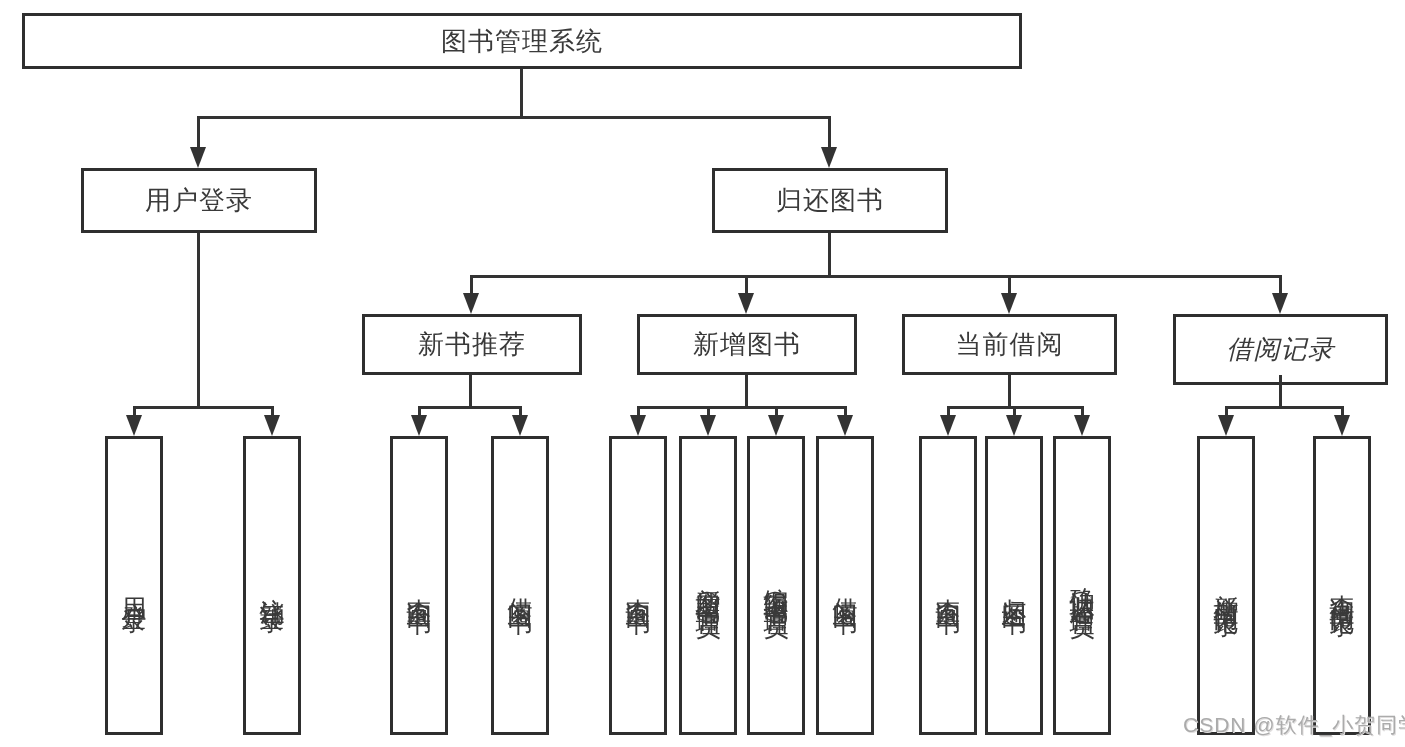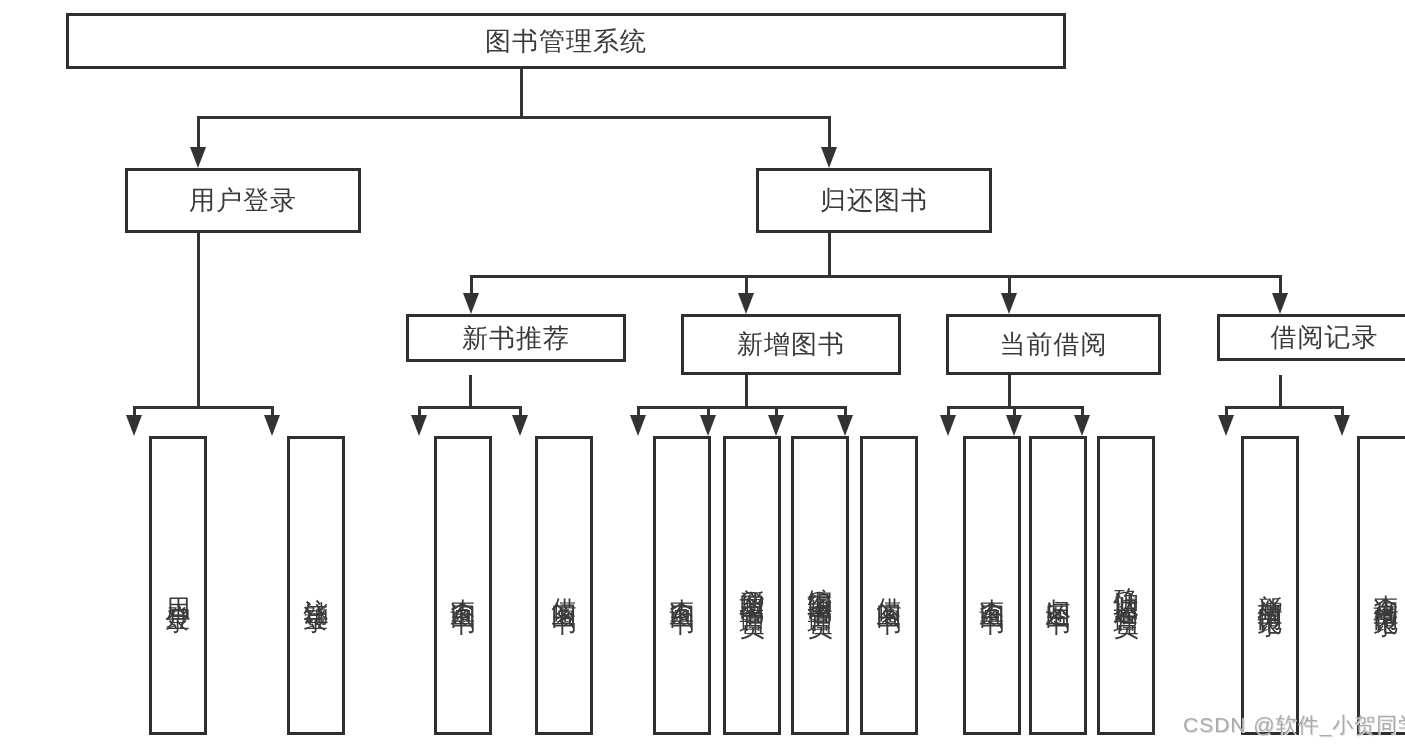--- a/index.html
+++ b/index.html
@@ -28,7 +28,6 @@
     letter-spacing: 1px;
     color: #3a3a3a;
     text-align: center;
-    margin-left: 44px;
   }
   .leaf {
     font-size: 25px;

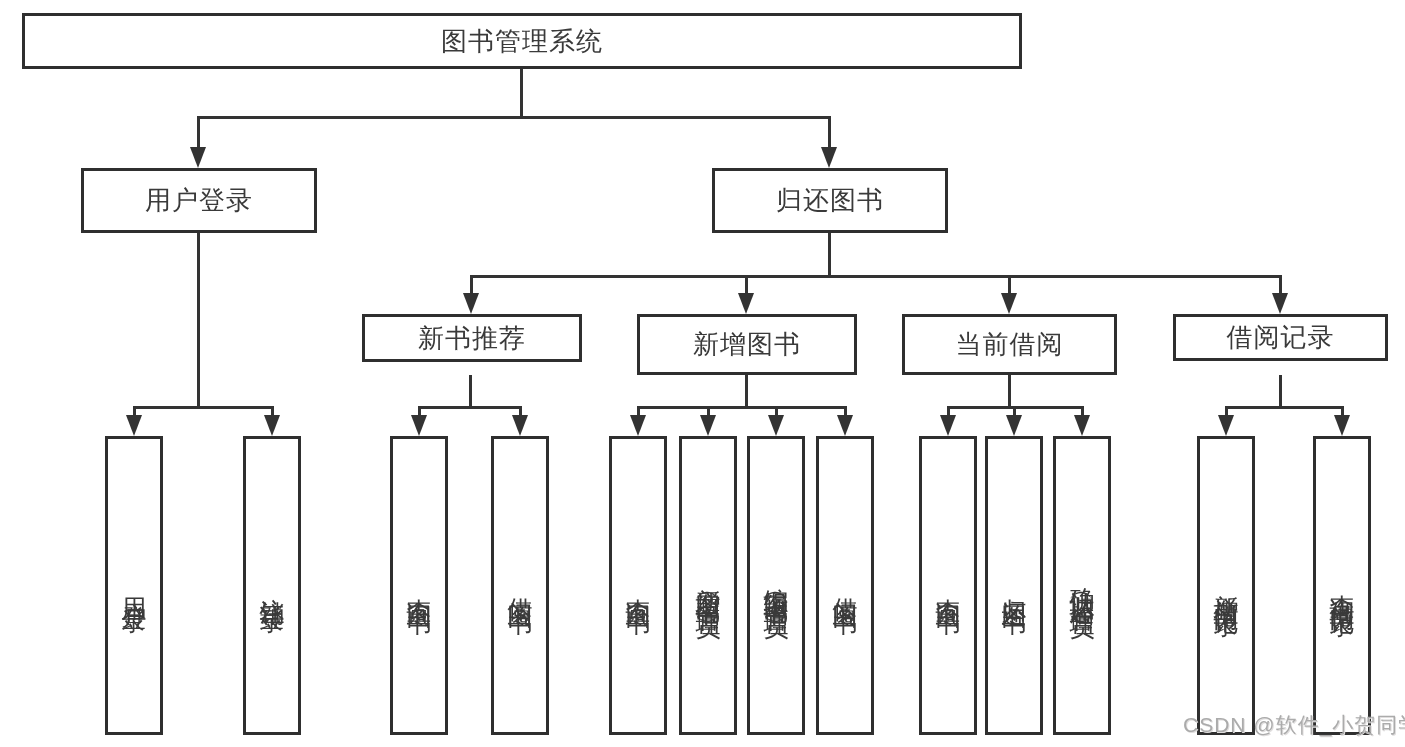--- a/index.html
+++ b/index.html
@@ -109,7 +109,7 @@
   <div class="vline" style="left:1279px; top:275px; height:20px;"></div>
   <div class="arrow" style="left:1272px; top:293px;"></div>
 
-  <div class="node" style="left:362px; top:314px; width:220px; height:48px;">
+  <div class="node" style="left:362px; top:314px; width:220px; height:61px;">
     <span>新书推荐</span>
   </div>
   <div class="node" style="left:637px; top:314px; width:220px; height:61px;">

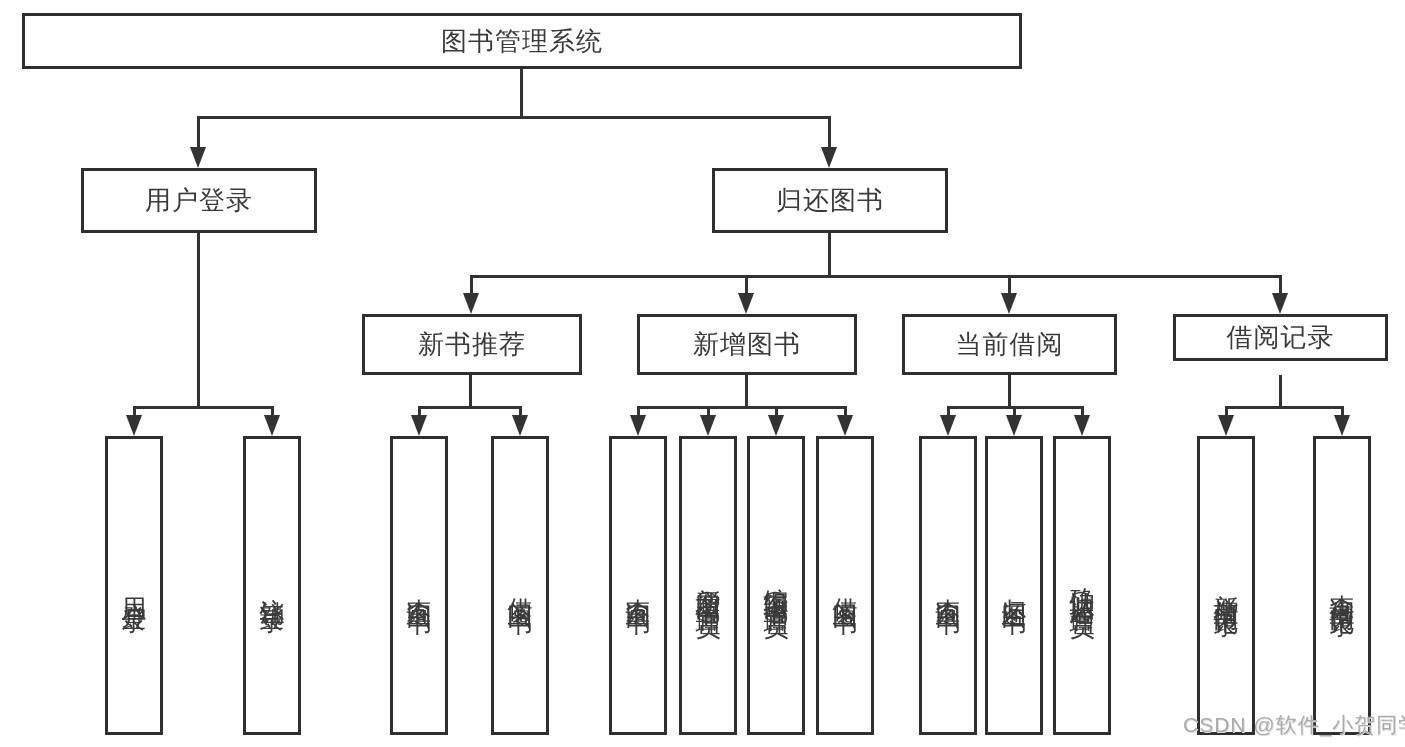--- a/index.html
+++ b/index.html
@@ -118,7 +118,7 @@
   <div class="node" style="left:902px; top:314px; width:215px; height:61px;">
     <span>当前借阅</span>
   </div>
-  <div class="node" style="left:1173px; top:314px; width:215px; height:47px;">
+  <div class="node" style="left:1173px; top:314px; width:215px; height:71px;font-style:italic;">
     <span>借阅记录</span>
   </div>
 

